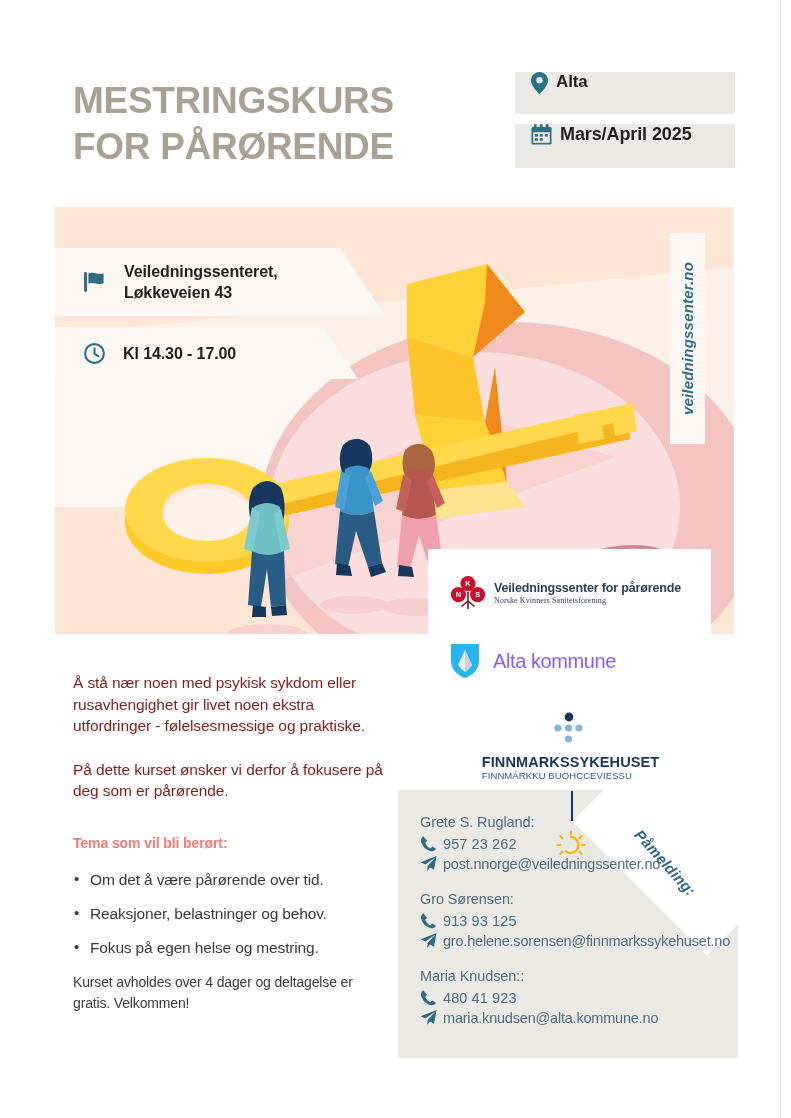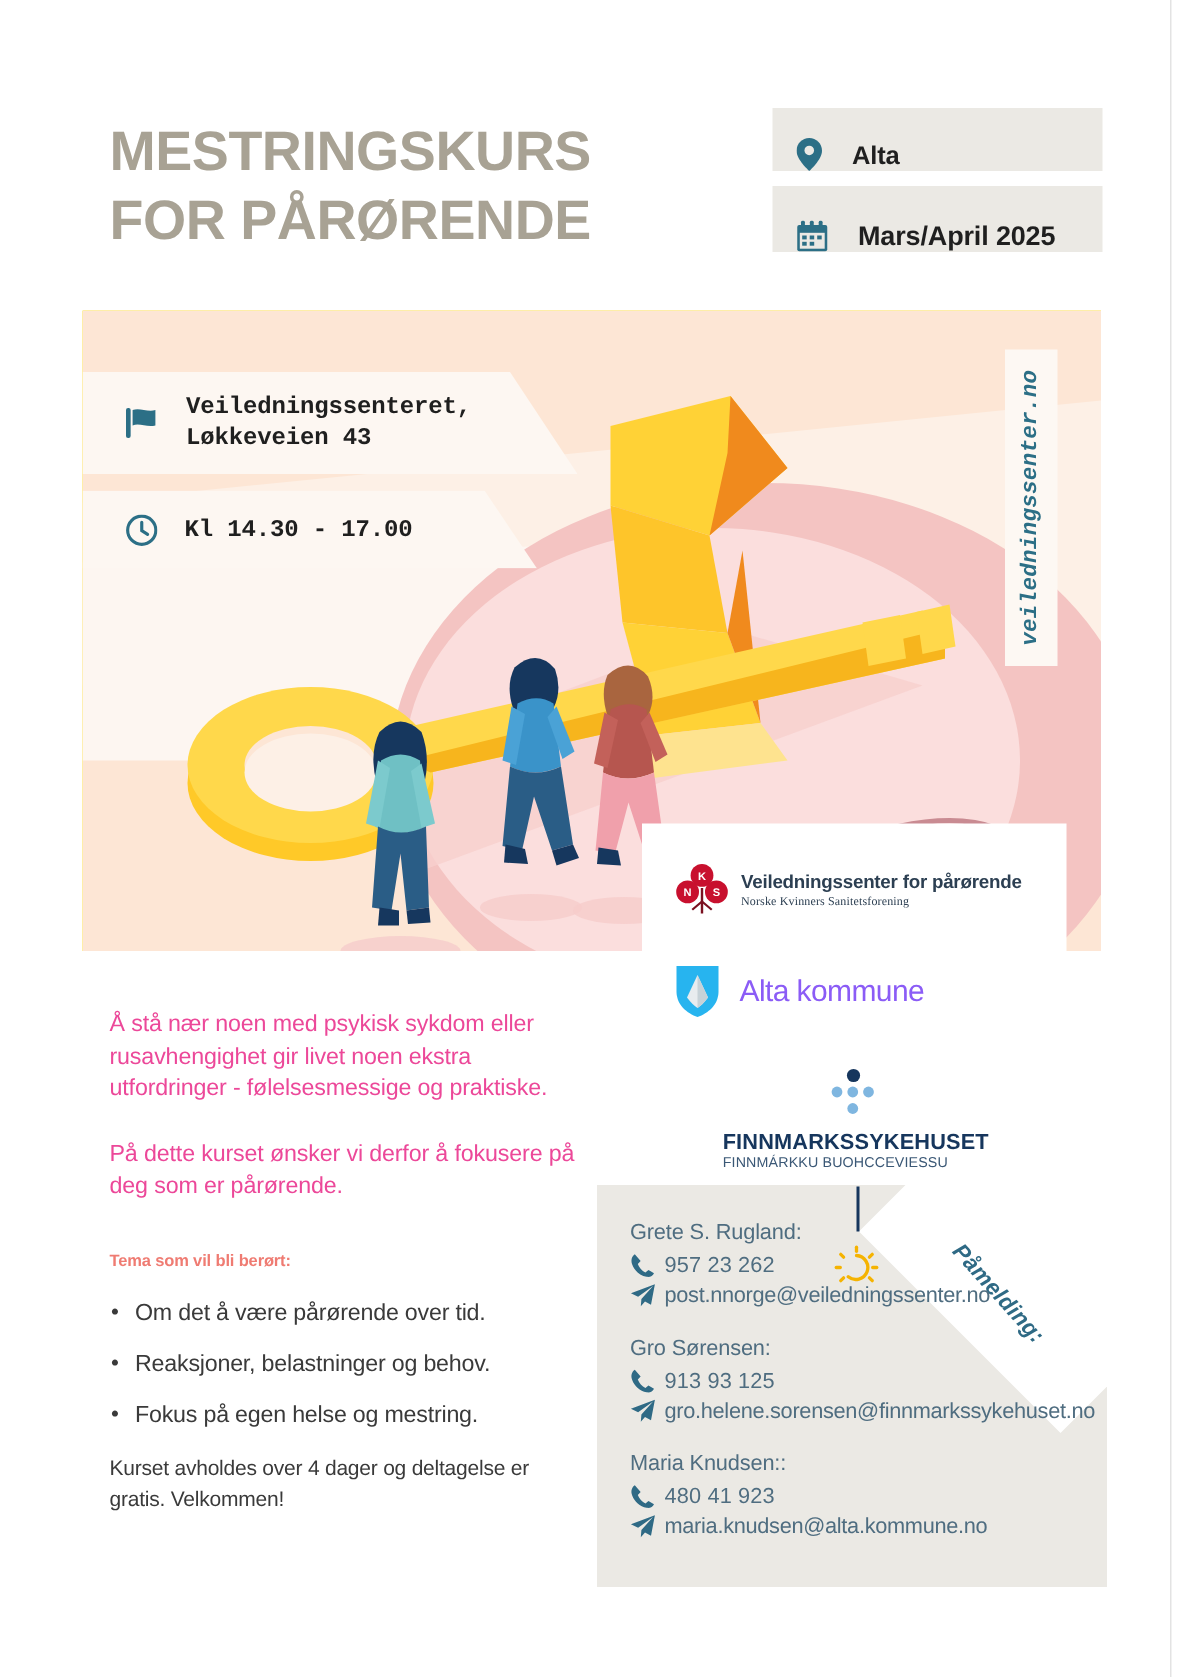--- a/index.html
+++ b/index.html
@@ -61,8 +61,8 @@
   .meta-box {
     background: #ebe9e4;
     display: flex;
-    align-items: flex-end;
-    gap: 20px;
+    align-items: flex-start;
+    gap: 8px;
     padding: 0 16px;
     height: 42px;
     box-sizing: border-box;

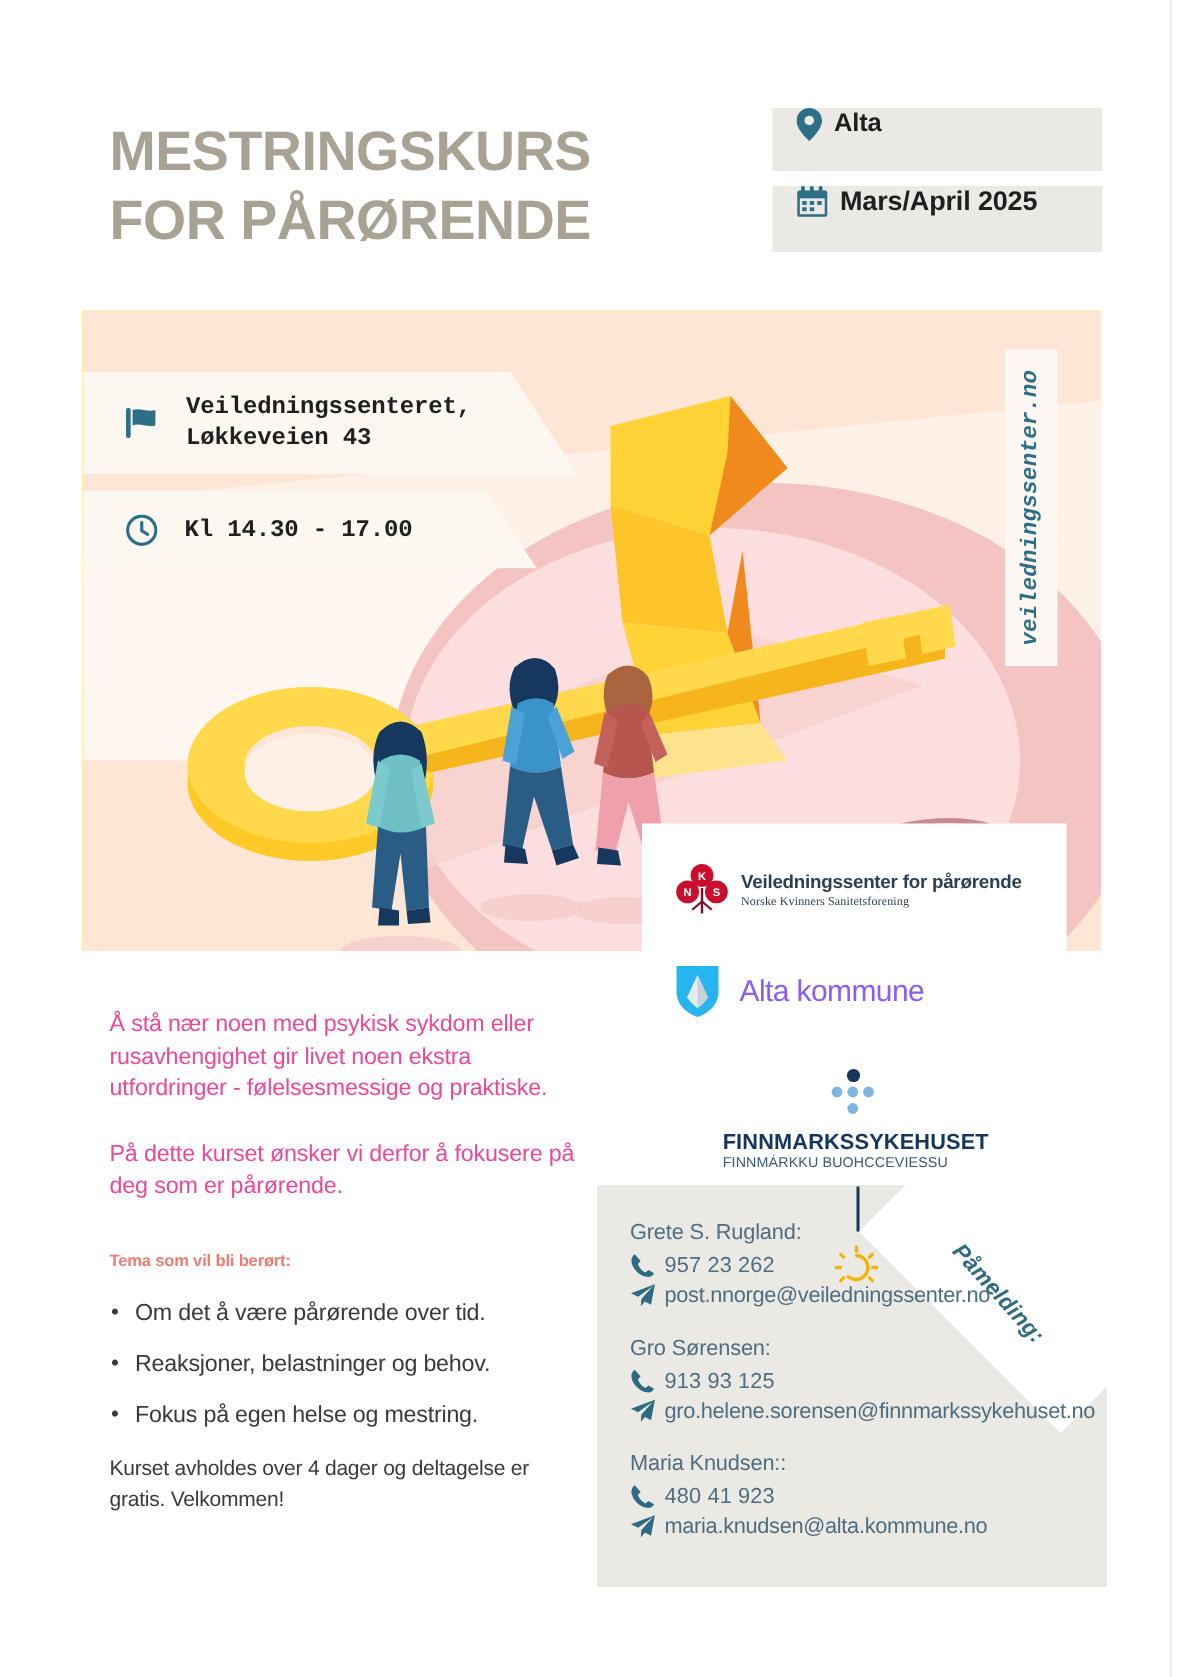--- a/index.html
+++ b/index.html
@@ -88,9 +88,8 @@
     top: 207px;
     width: 679px;
     height: 427px;
-    background: #fde047;
+    background: #a3a3a3;
     overflow: hidden;
-    font-family: Liberation Mono, monospace;
   }
   .illus-inner { position: absolute; inset: 0; }
 

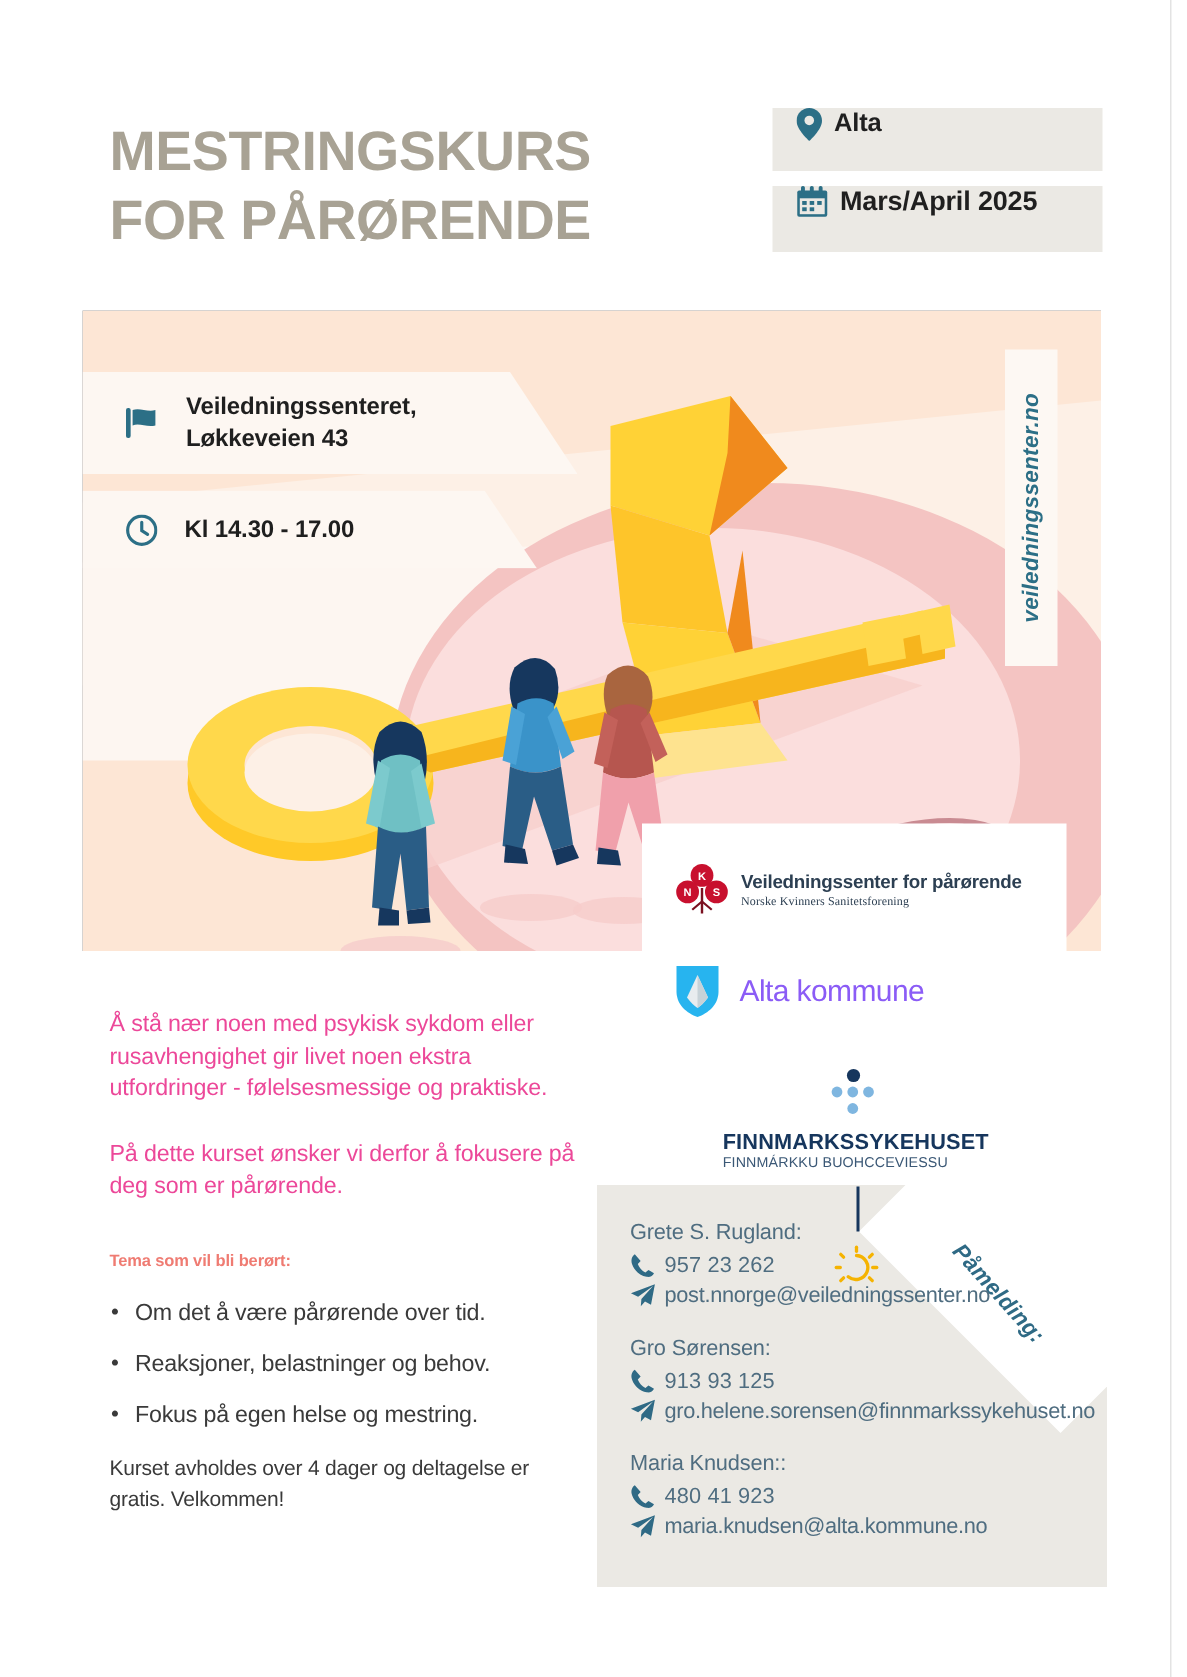--- a/index.html
+++ b/index.html
@@ -210,7 +210,7 @@
     margin: 0;
     font-size: 15.5px;
     line-height: 21.5px;
-    color: #ec4899;
+    color: #7f1d1d;
     letter-spacing: -0.1px;
   }
   .para + .para { margin-top: 22px; }

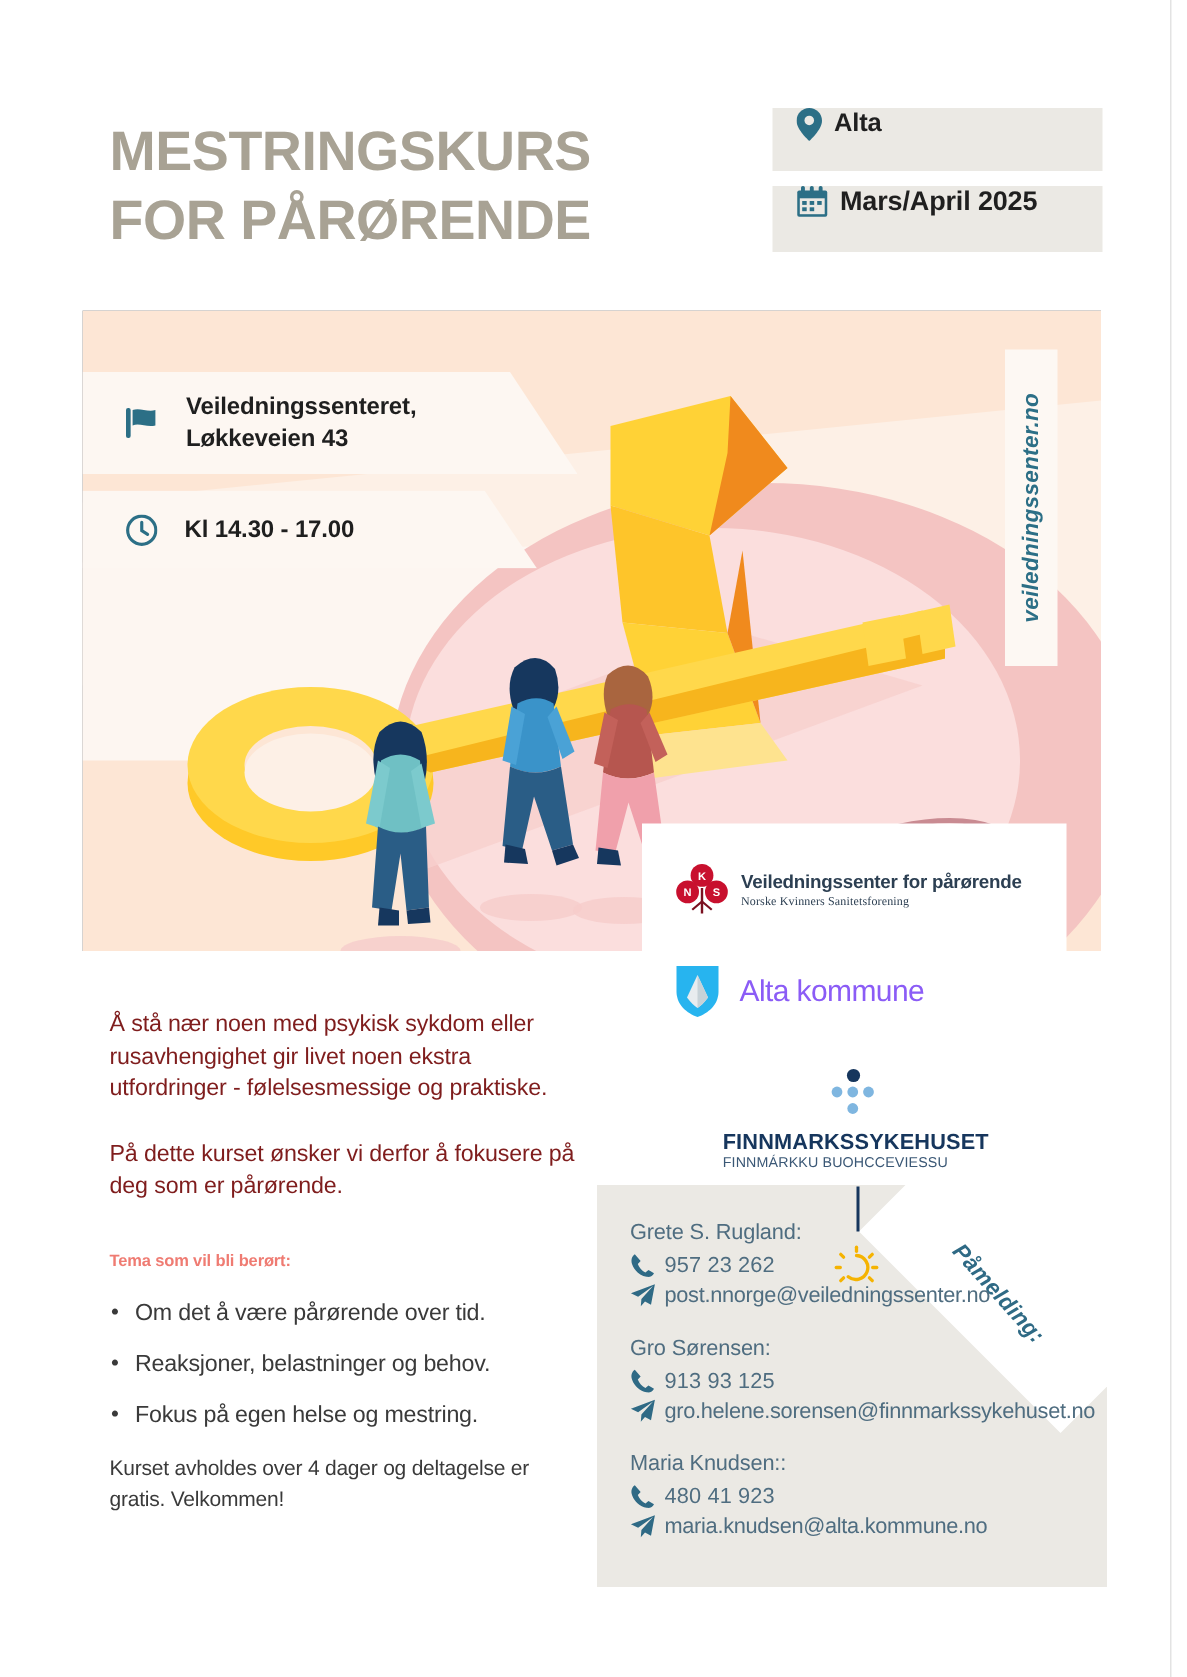--- a/index.html
+++ b/index.html
@@ -217,7 +217,7 @@
 
   .tema-head {
     margin: 33px 0 0 0;
-    font-size: 11px;
+    font-size: 14px;
     font-weight: bold;
     color: #ef7b72;
     letter-spacing: -0.1px;

